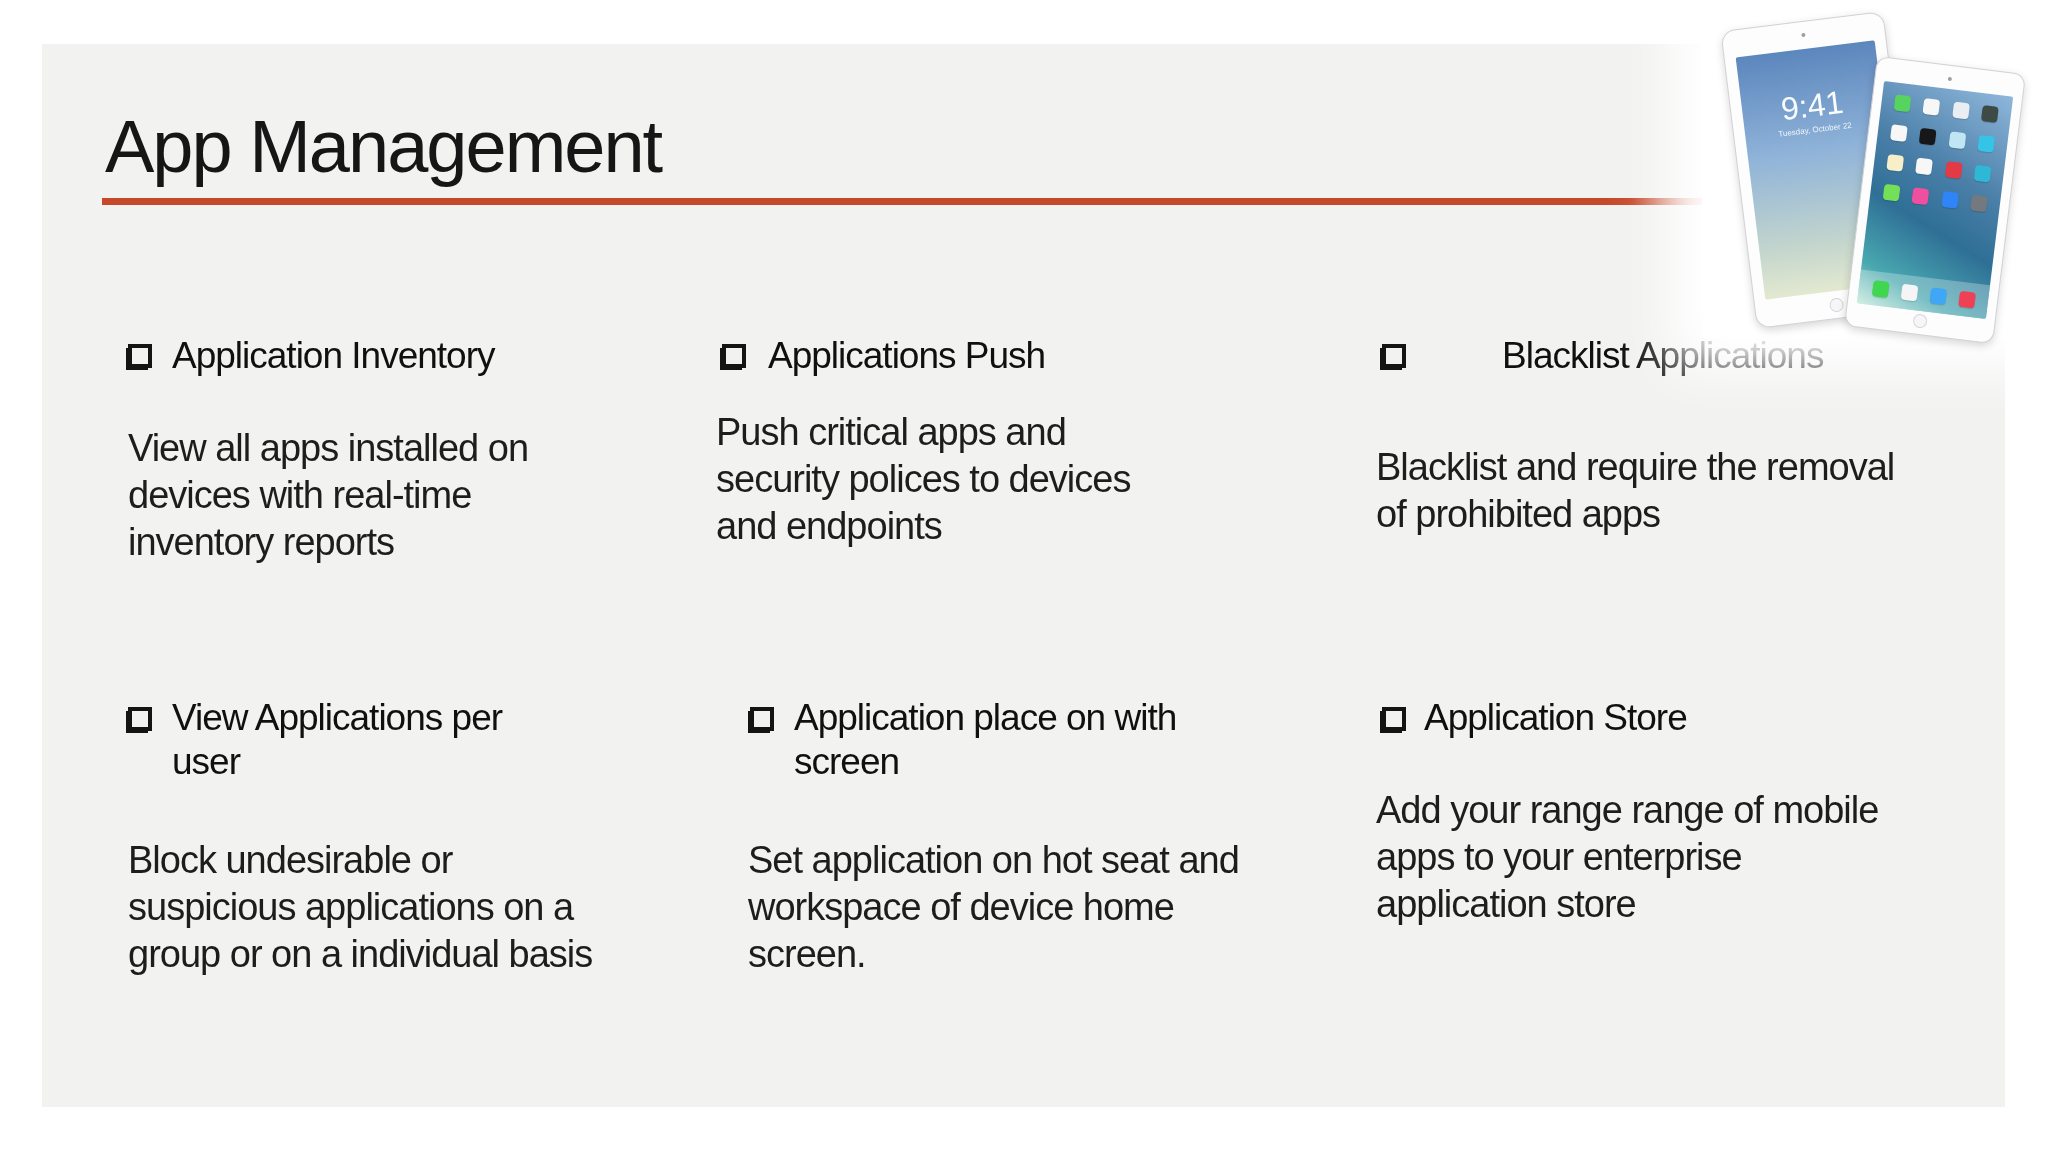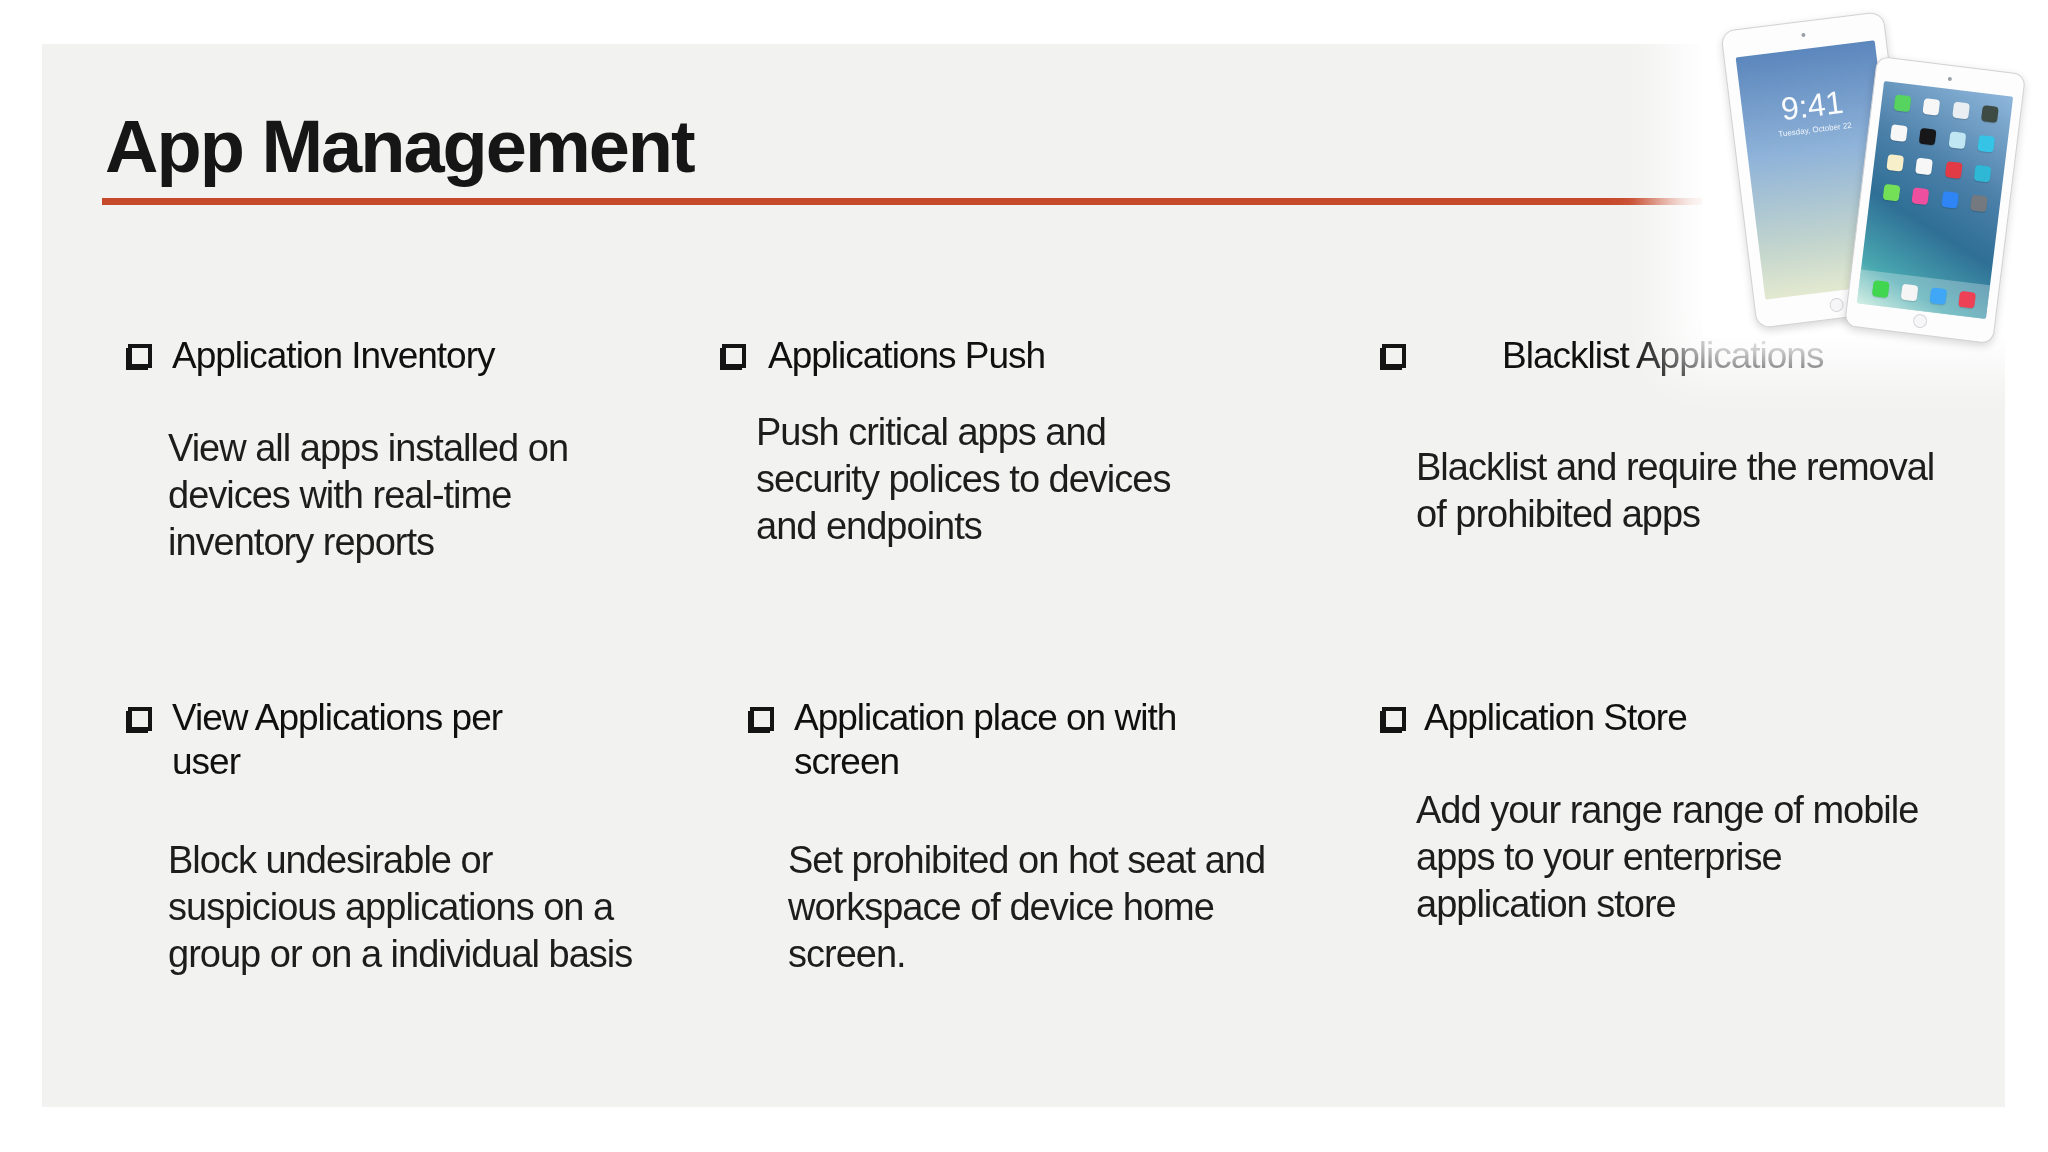--- a/index.html
+++ b/index.html
@@ -15,7 +15,7 @@
   }
   .title{
     position:absolute;left:105px;top:107px;
-    font-size:74px;line-height:80px;font-weight:700;
+    font-size:74px;line-height:80px;font-weight:400;
     letter-spacing:-2px;color:#161616;white-space:nowrap;
   }
   .divider{

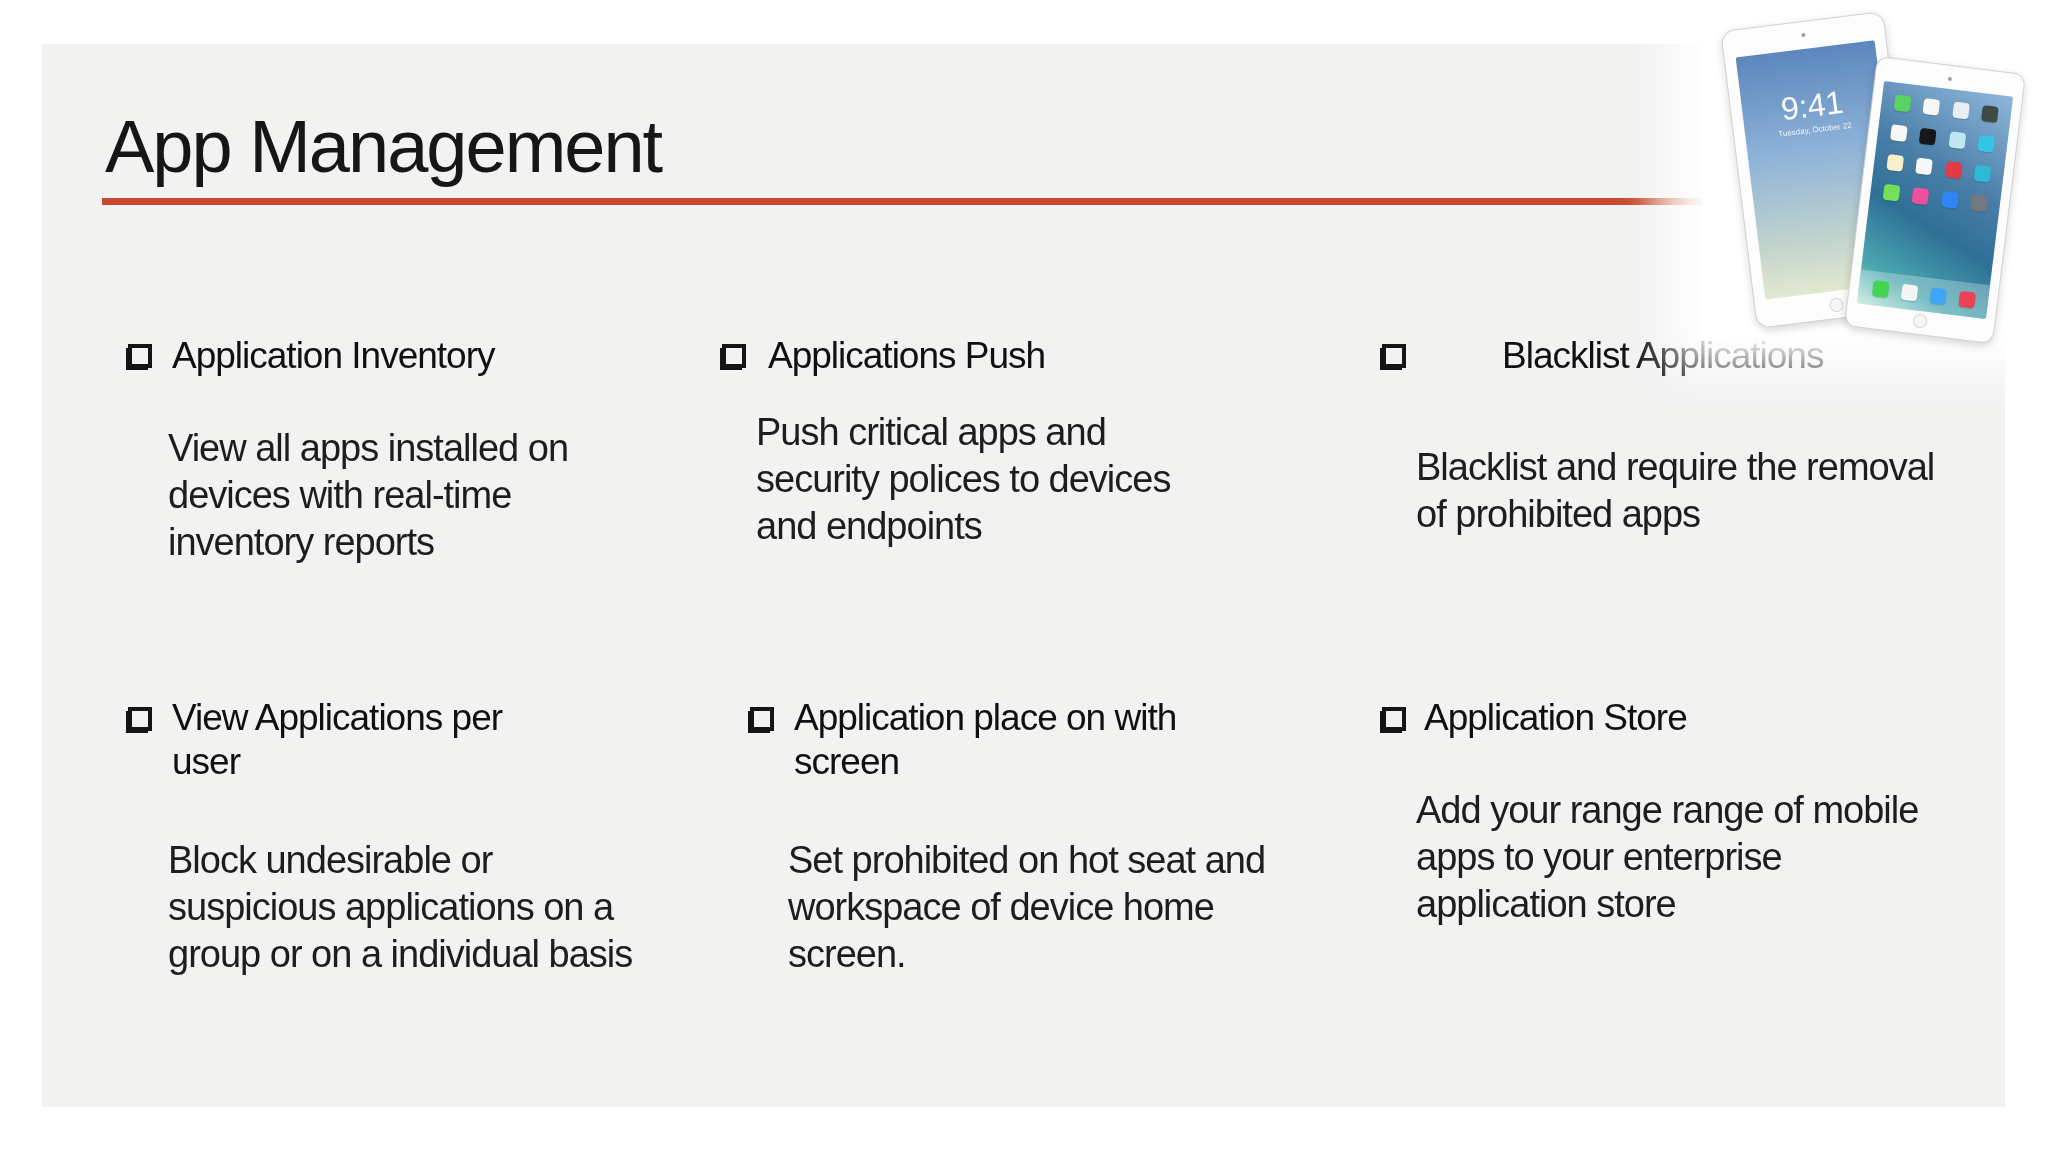--- a/index.html
+++ b/index.html
@@ -36,7 +36,7 @@
   .bodytext{
     position:absolute;
     font-size:38px;line-height:47px;font-weight:400;
-    letter-spacing:-1px;color:#1d1d1d;white-space:pre-line;margin-left:40px;
+    letter-spacing:-1px;color:#1d1d1d;white-space:pre-line;
   }
   
   .photo-panel{

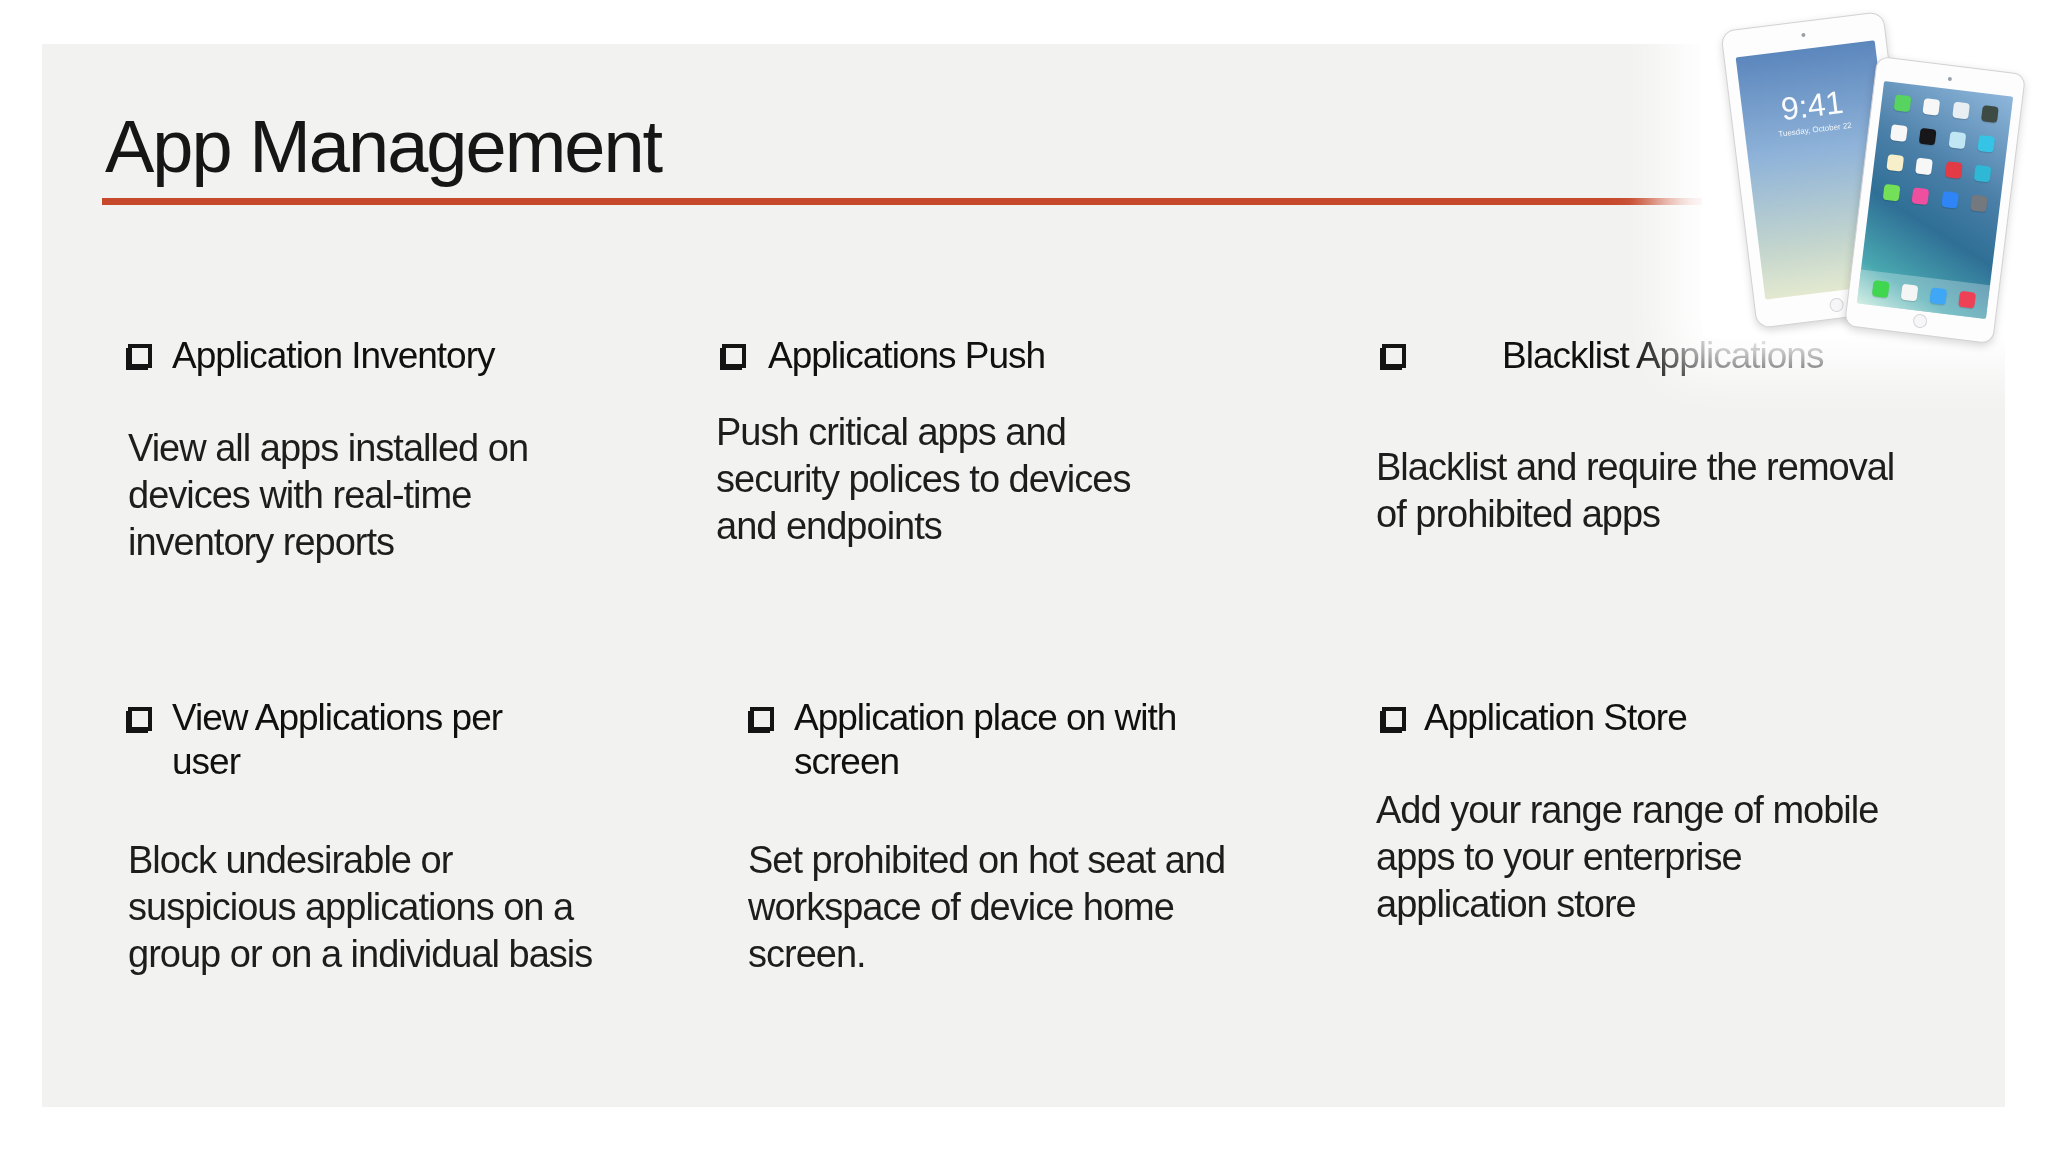--- a/index.html
+++ b/index.html
@@ -139,7 +139,7 @@
   <span class="checkbox" style="left:750px;top:707px"></span>
   <div class="heading" style="left:794px;top:696px">Application place on with
 screen</div>
-  <div class="bodytext" style="left:748px;top:837px">Set prohibited on hot seat and
+  <div class="bodytext" style="left:748px;top:837px">Set application on hot seat and
 workspace of device home
 screen.</div>
 </div>

